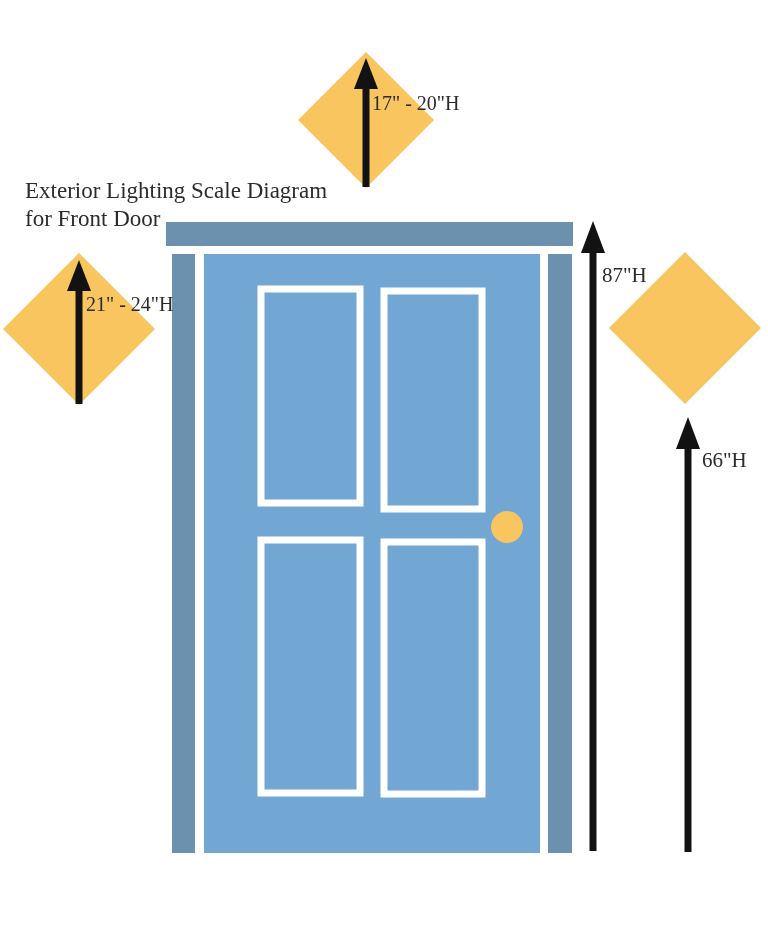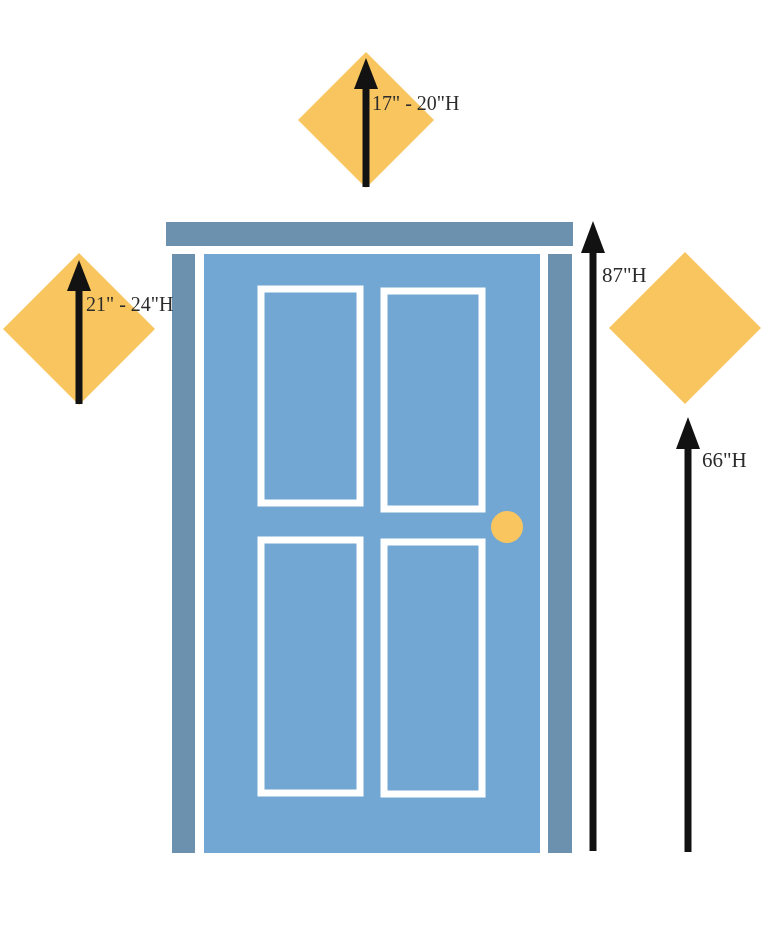--- a/index.html
+++ b/index.html
@@ -92,6 +92,10 @@
     </g>
   </svg>
 
+  <div class="title-block">
+    <div>Exterior Lighting Scale Diagram</div>
+    <div>for Front Door</div>
+  </div>
 
   <div class="label measure-label-sm label-top-fixture">17" - 20"H</div>
   <div class="label measure-label-sm label-side-fixture">21" - 24"H</div>

